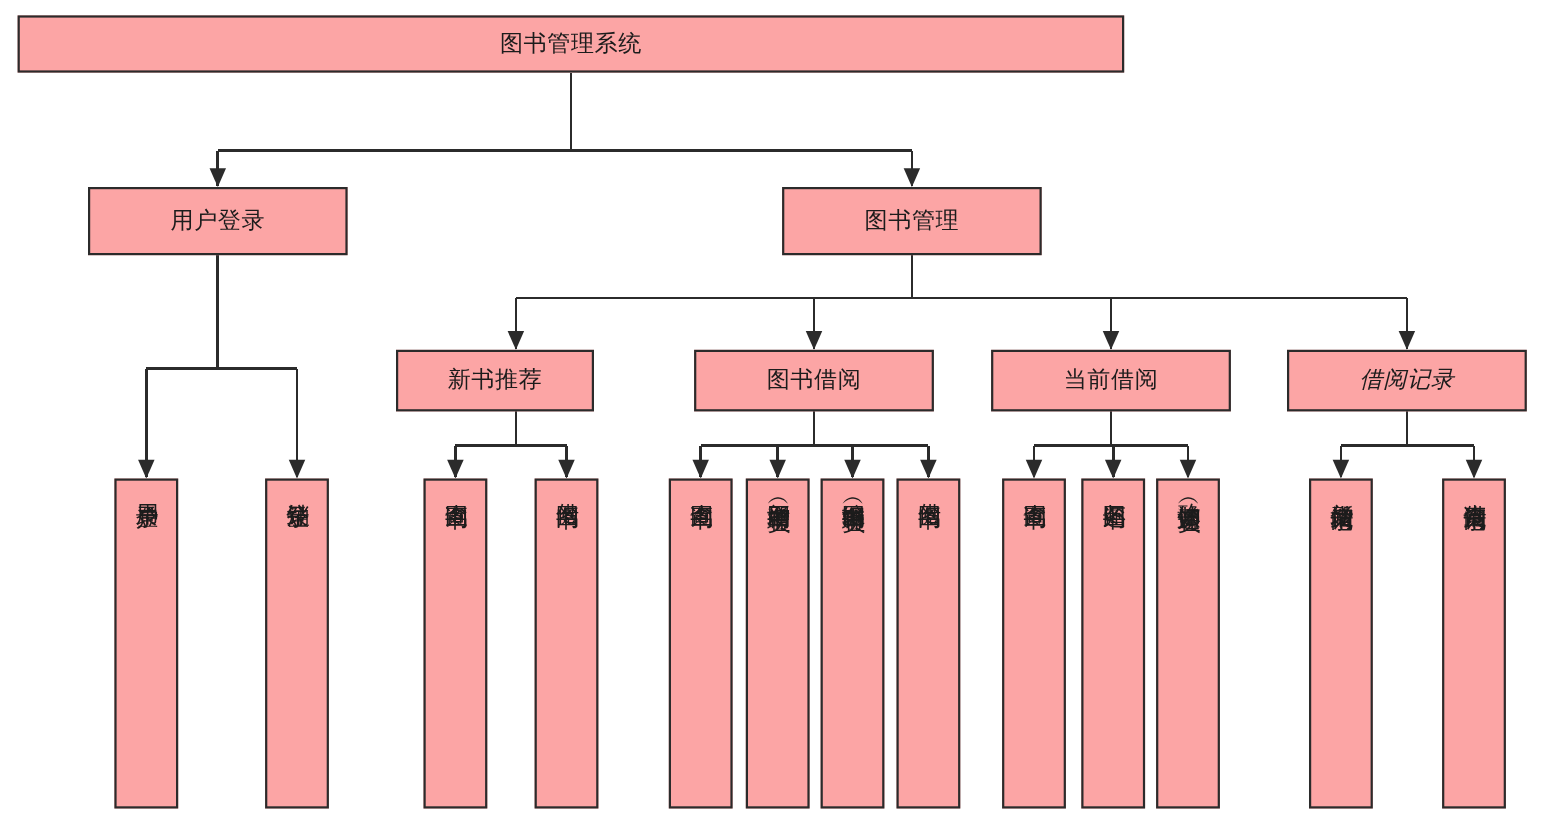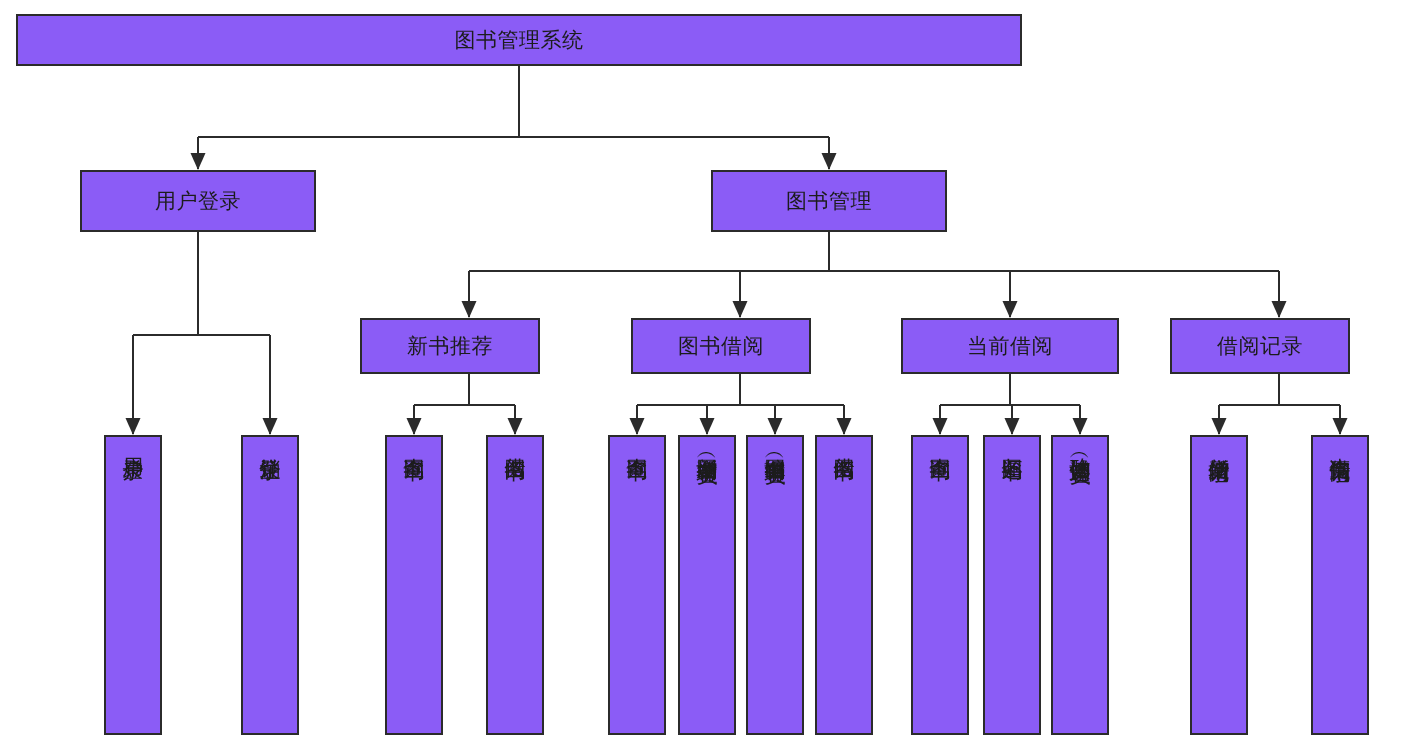--- a/index.html
+++ b/index.html
@@ -30,7 +30,7 @@
   .node-box {
     position: absolute;
     box-sizing: border-box;
-    background: #8b5cf6;
+    background: #fca5a5;
     border: 2.5px solid #2b2b2b;
     display: flex;
     align-items: center;

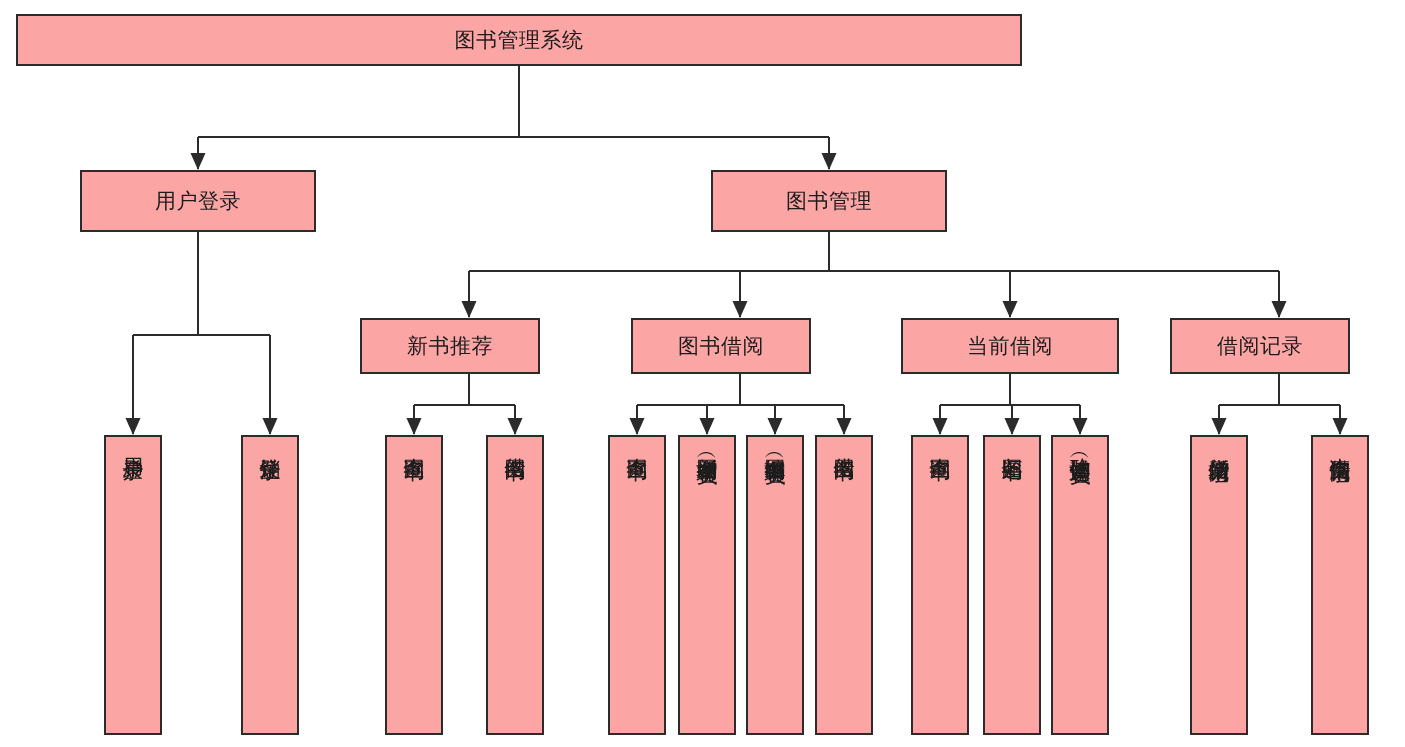--- a/index.html
+++ b/index.html
@@ -144,7 +144,7 @@
       <div class="node-box node-level3 node-horizontal" style="left: 360px; top: 318px; width: 180px; height: 56px; border-color: rgb(43, 43, 43);">
         <span class="node-label" style="color: rgb(28, 28, 28);">新书推荐</span>
       </div>
-      <div class="node-box node-level3 node-horizontal" style="left: 631px; top: 318px; width: 180px; height: 56px; border-color: rgb(43, 43, 43);">
+      <div class="node-box node-level3 node-horizontal" style="left: 631px; top: 318px; width: 218px; height: 56px; border-color: rgb(43, 43, 43);">
         <span class="node-label" style="color: rgb(28, 28, 28);">图书借阅</span>
       </div>
       <div class="node-box node-level3 node-horizontal" style="left: 901px; top: 318px; width: 218px; height: 56px; border-color: rgb(43, 43, 43);">

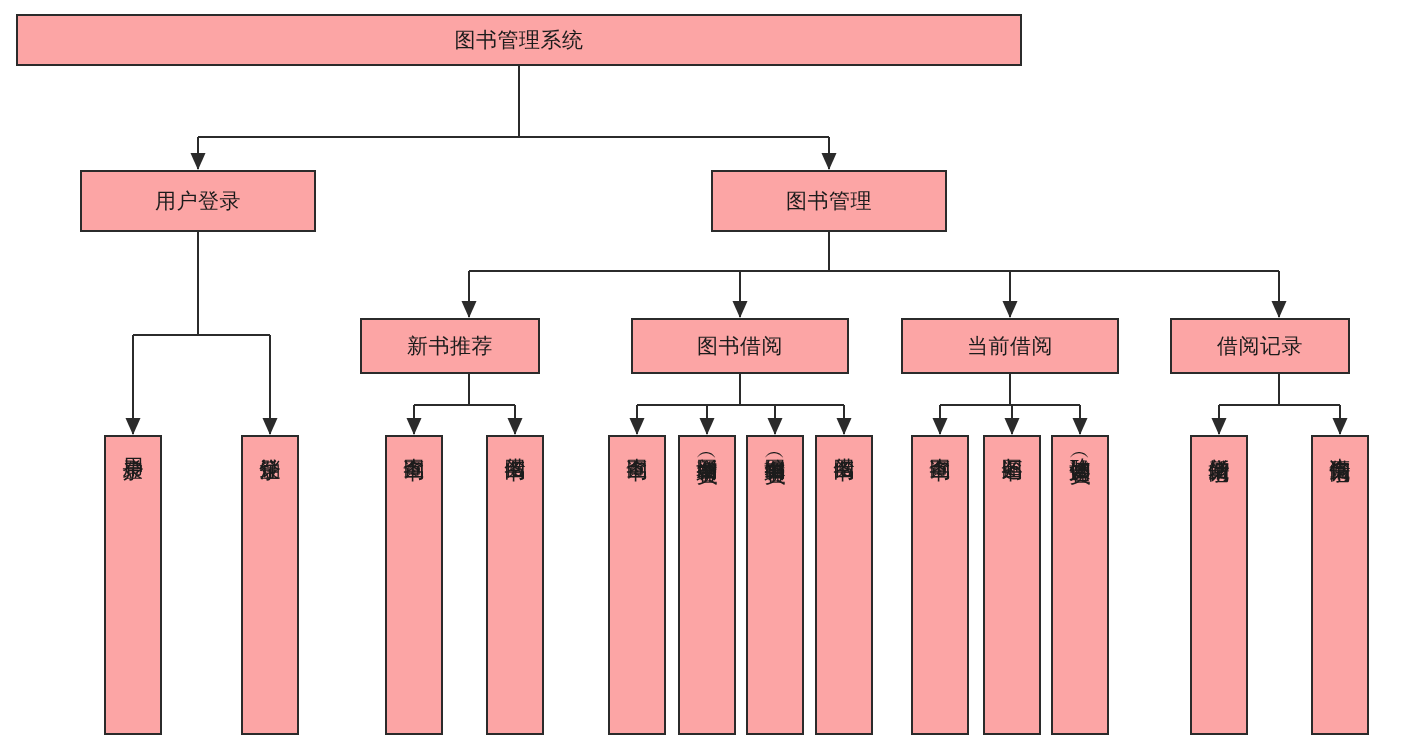--- a/index.html
+++ b/index.html
@@ -150,7 +150,7 @@
       <div class="node-box node-level3 node-horizontal" style="left: 901px; top: 318px; width: 218px; height: 56px; border-color: rgb(43, 43, 43);">
         <span class="node-label" style="color: rgb(28, 28, 28); text-align: right;">当前借阅</span>
       </div>
-      <div class="node-box node-level3 node-horizontal" style="left: 1170px; top: 318px; width: 180px; height: 56px; border-color: rgb(43, 43, 43);">
+      <div class="node-box node-level3 node-horizontal" style="left: 1170px; top: 318px; width: 218px; height: 56px; border-color: rgb(43, 43, 43); font-style: italic;">
         <span class="node-label" style="color: rgb(28, 28, 28);">借阅记录</span>
       </div>
       <div class="node-box node-leaf node-vertical" style="left: 104px; top: 435px; width: 58px; height: 300px; border-color: rgb(43, 43, 43);">

